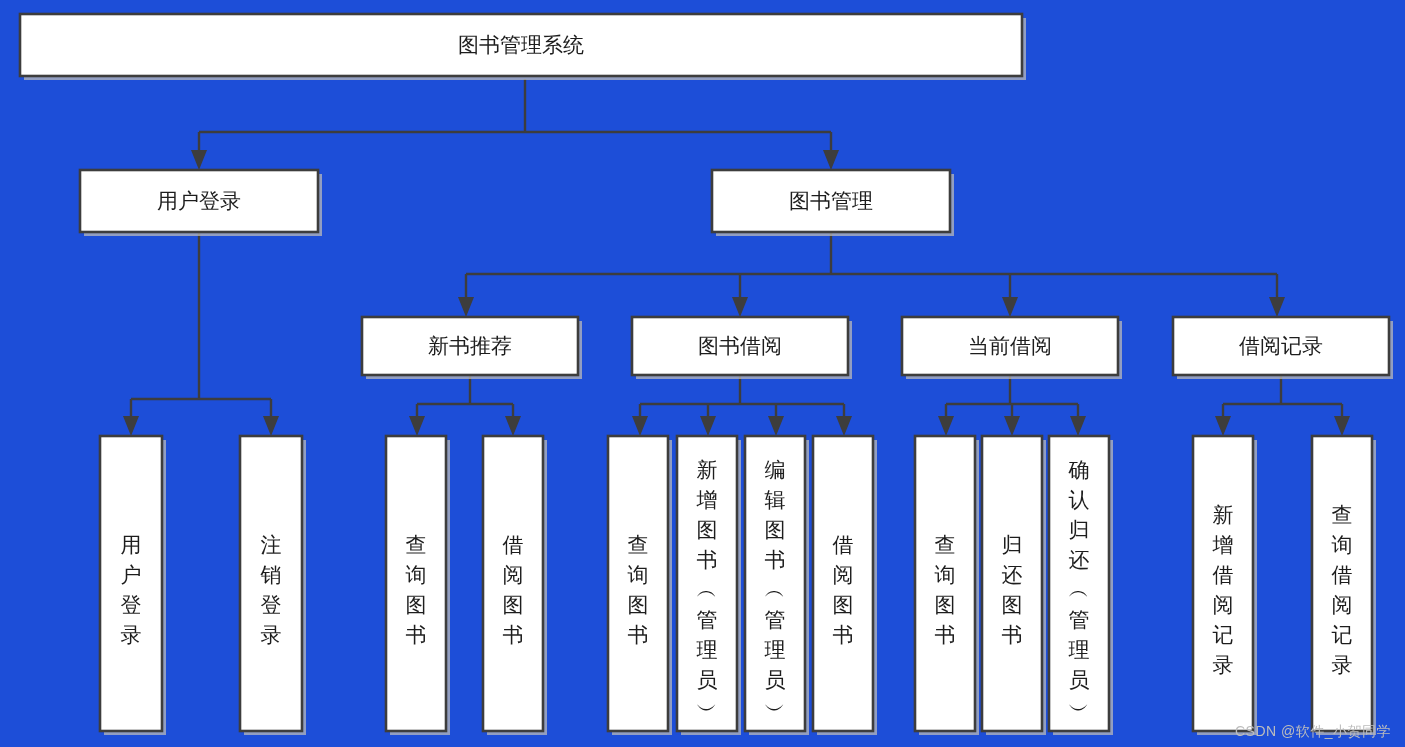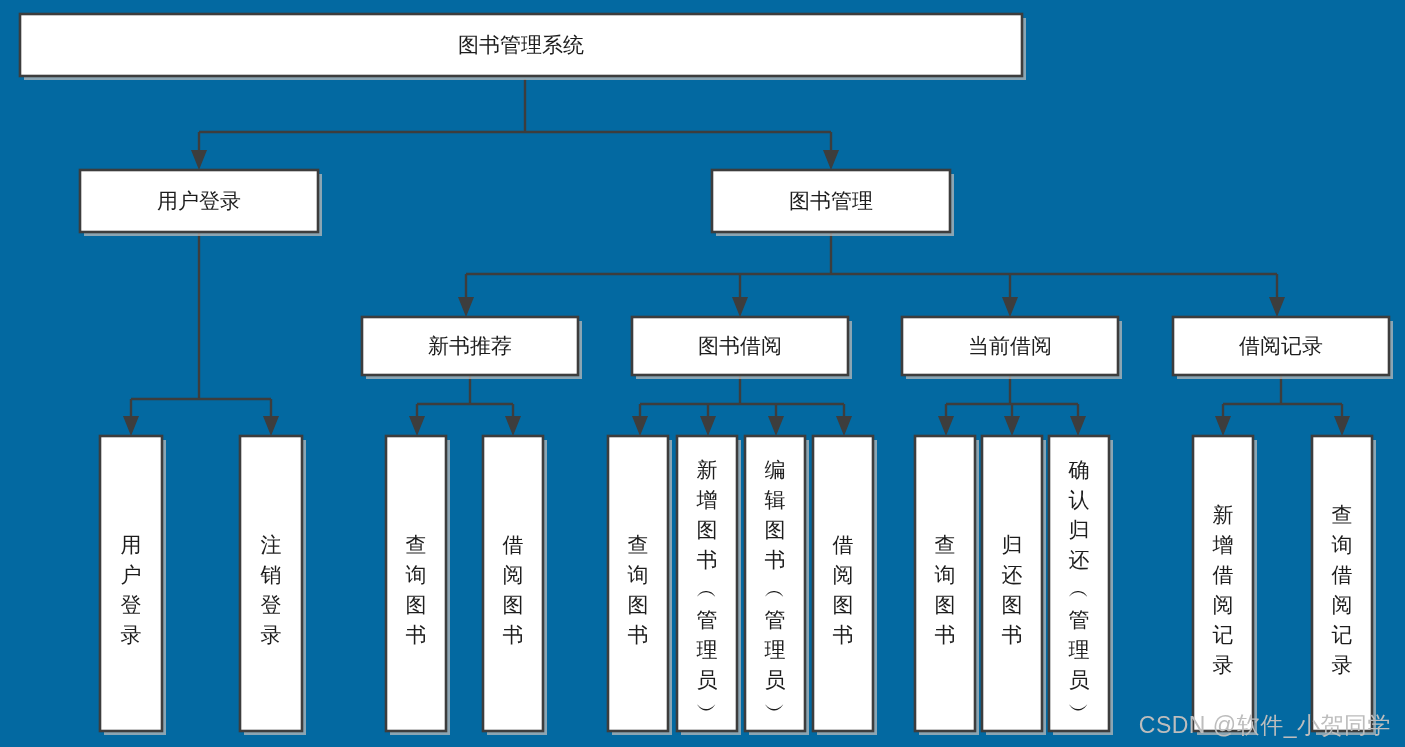--- a/index.html
+++ b/index.html
@@ -14,7 +14,7 @@
     position: relative;
     width: 1405px;
     height: 747px;
-    background: #0369a1;
+    background: #1d4ed8;
     overflow: hidden;
   }
   svg.diagram-canvas {

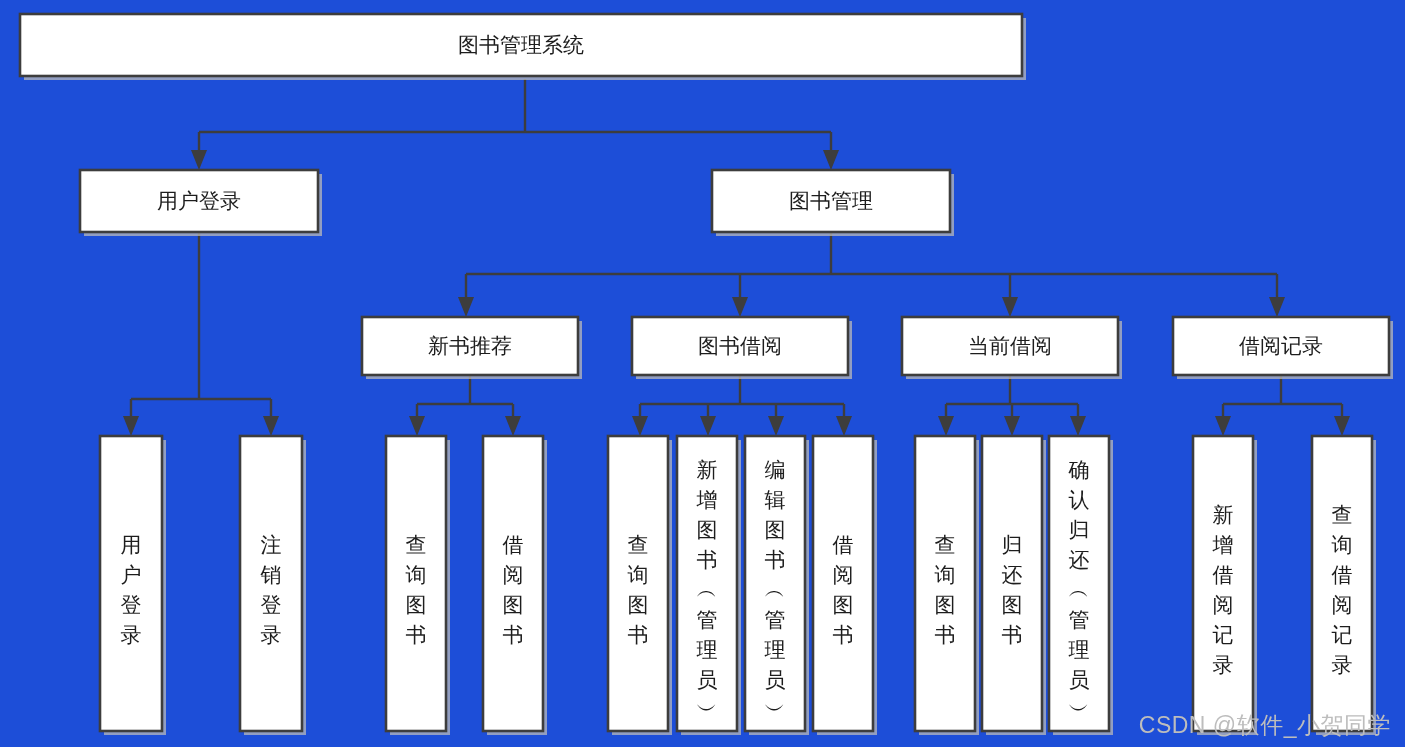--- a/index.html
+++ b/index.html
@@ -59,7 +59,7 @@
     right: 14px;
     bottom: 6px;
     font-family: "Liberation Sans", "DejaVu Sans", sans-serif;
-    font-size: 23px;
+    font-size: 14px;
     color: #bdbdbd;
     letter-spacing: 0.5px;
     user-select: none;

